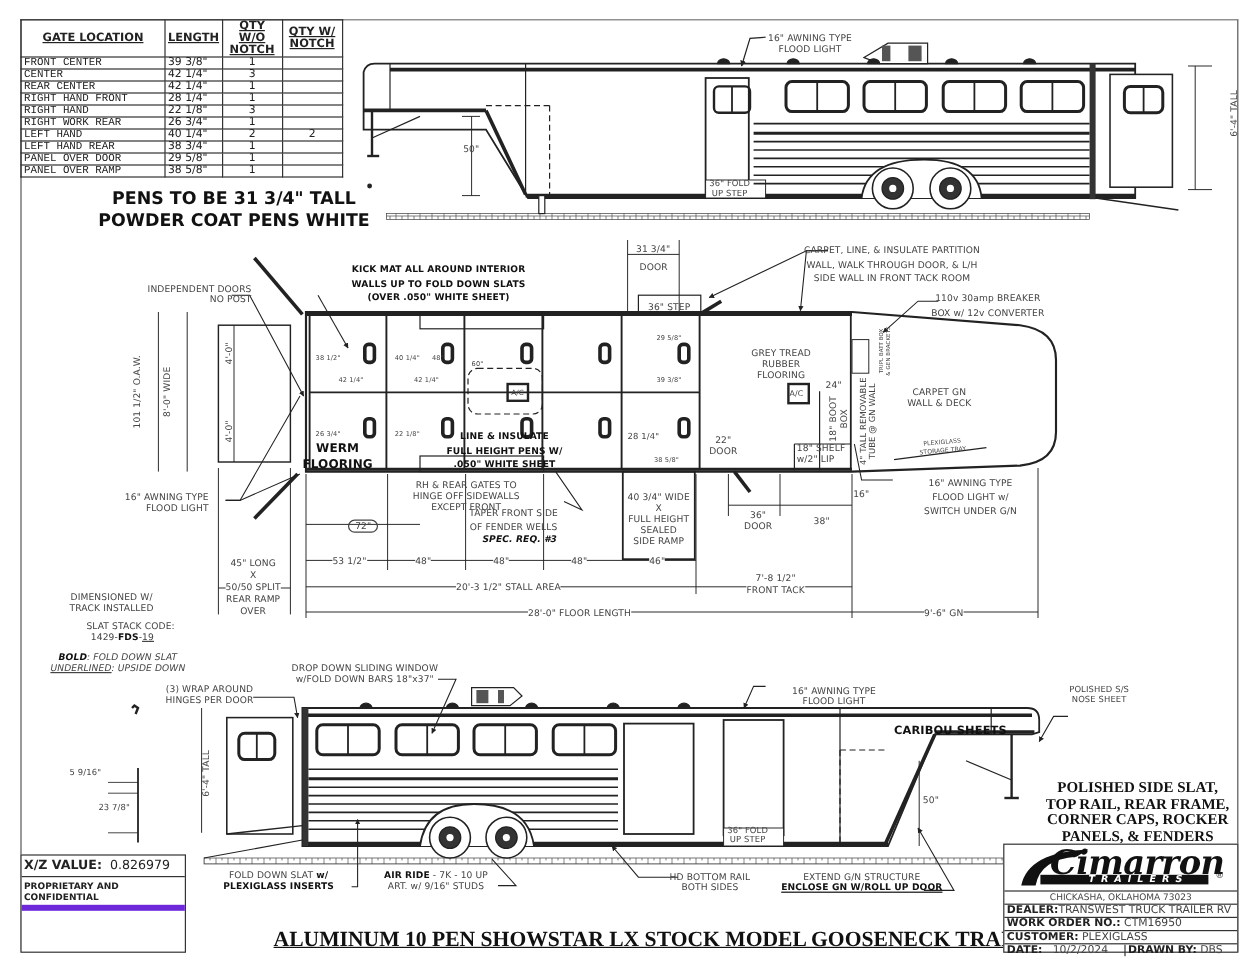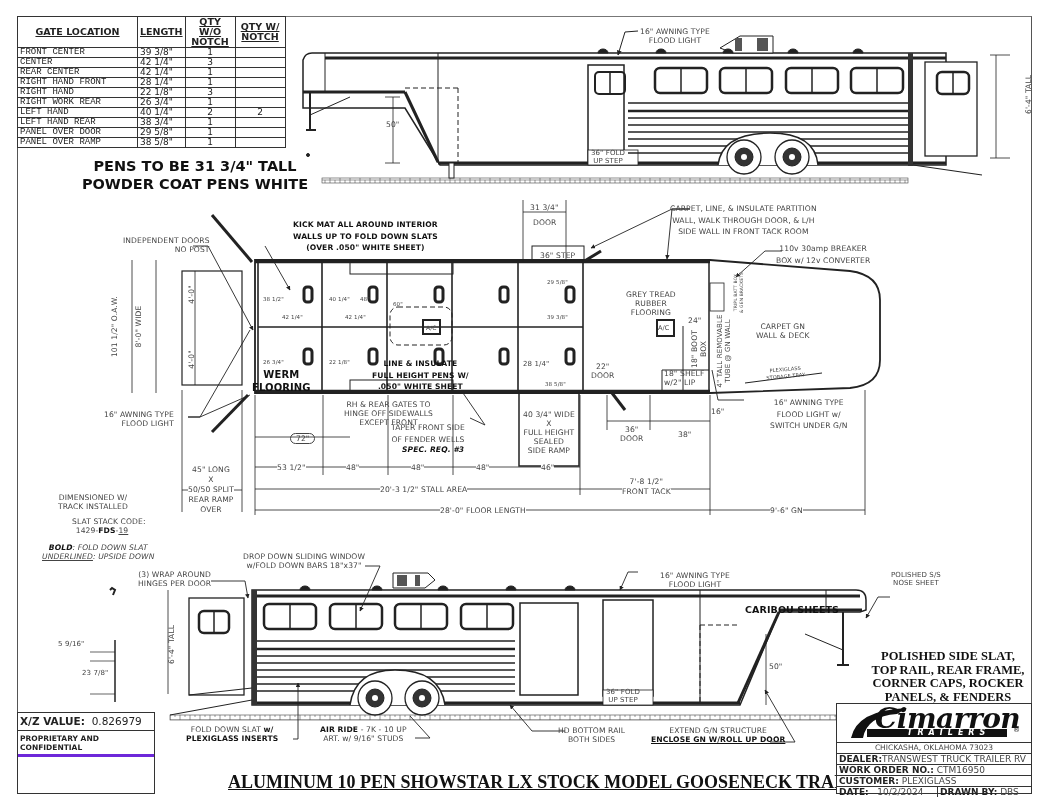--- a/index.html
+++ b/index.html
@@ -23,7 +23,7 @@
   .xzbox{position:absolute;left:17px;top:712px;width:136px;height:80px;border:1.2px solid #333;background:#fff;}
   .xzrow{height:17px;border-bottom:1px solid #333;font-size:10.5px;line-height:17px;padding-left:2px;}
   .xzrow b{font-weight:bold;}
-  .prop{font-size:7.5px;font-weight:bold;padding:3px 2px 2px;border-bottom:3px solid #6d28d9;}
+  .prop{font-size:7.5px;font-weight:bold;padding:3px 2px 2px;border-bottom:5px solid #6d28d9;}
   .proptext{font-size:6.4px;line-height:7px;padding:3px 2px;color:#333;}
   
   .tblock{position:absolute;left:836px;top:703px;width:194px;height:89px;border:1.2px solid #333;background:#fff;}

